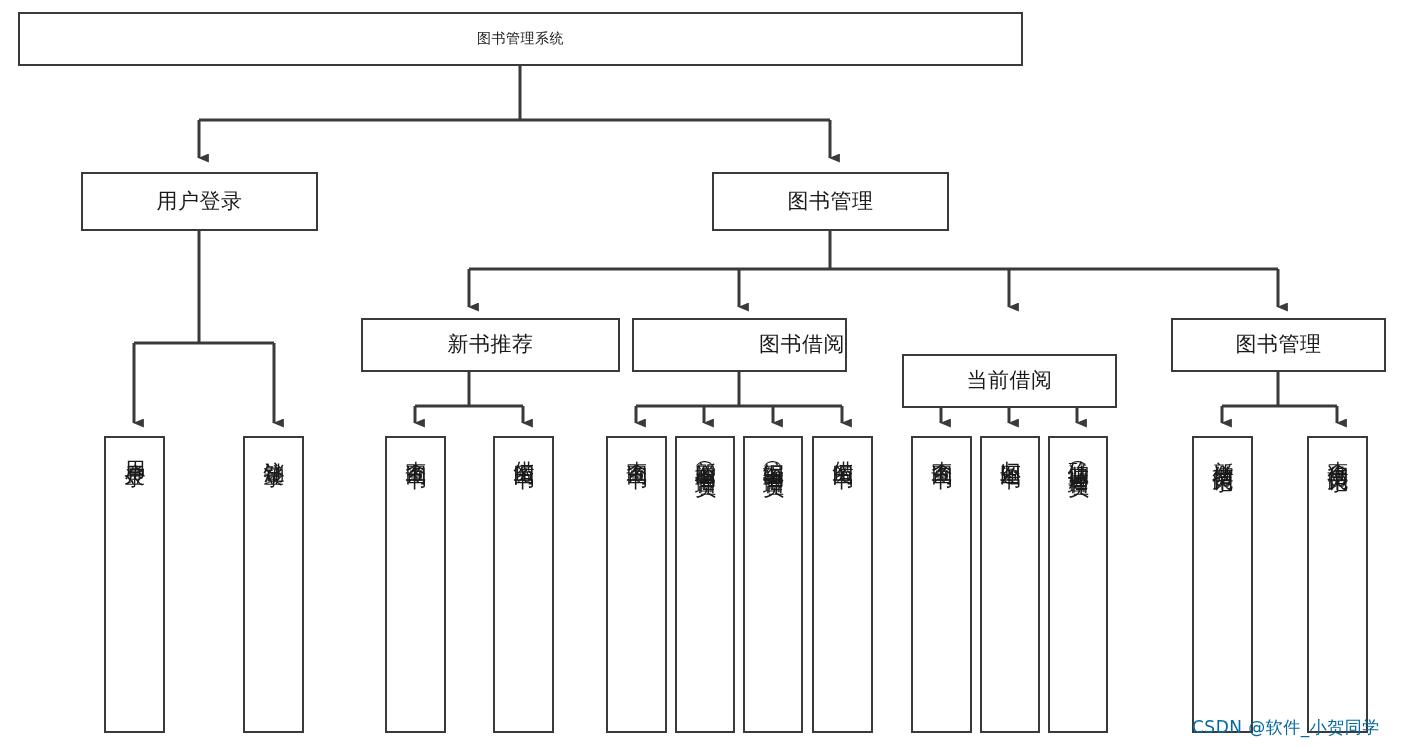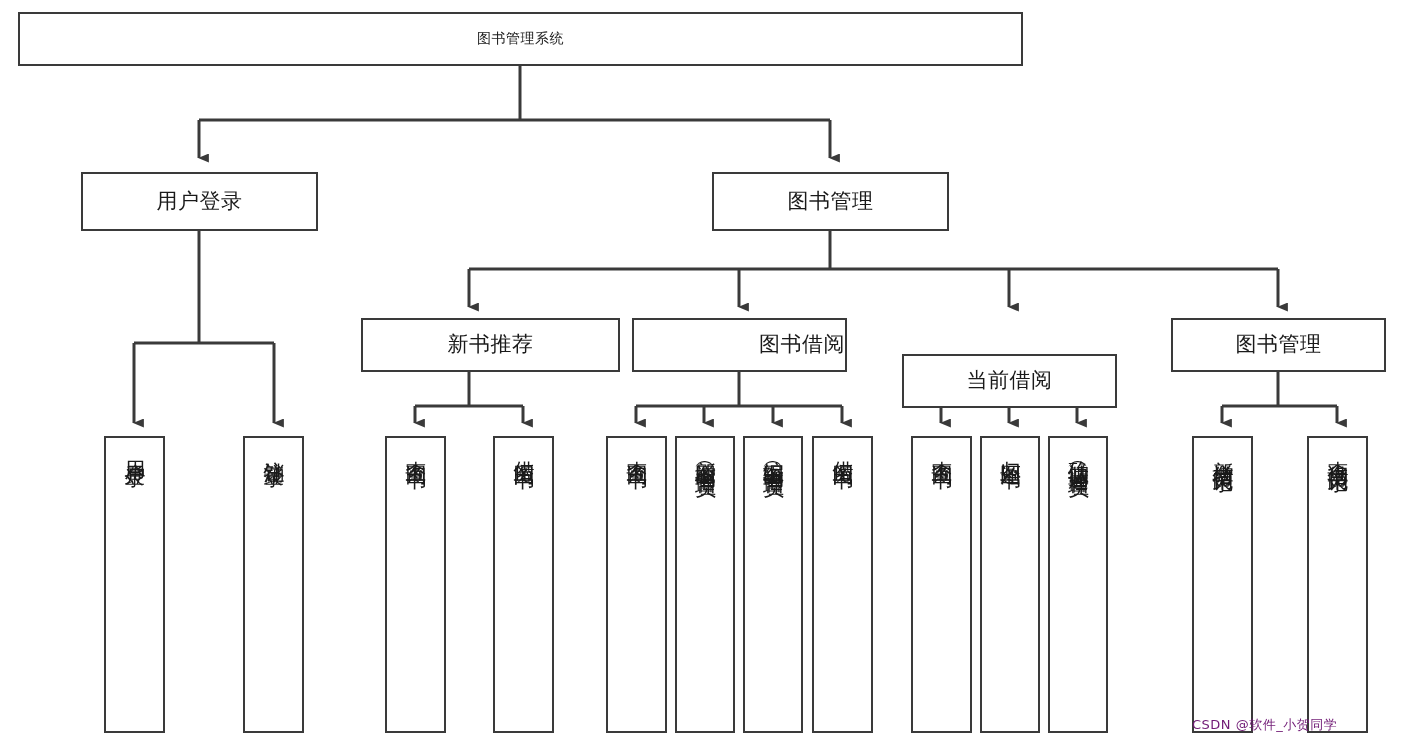--- a/index.html
+++ b/index.html
@@ -64,8 +64,8 @@
   }
   .watermark {
     position: absolute;
-    color: #701a75;
-    font-size: 13px;
+    color: #0369a1;
+    font-size: 17px;
     letter-spacing: 0.5px;
     white-space: nowrap;
     z-index: 5;

